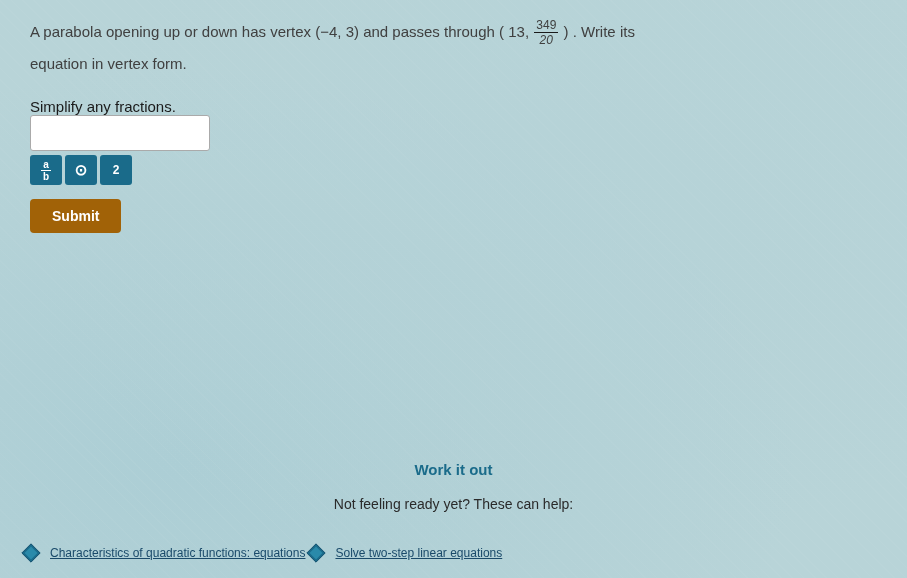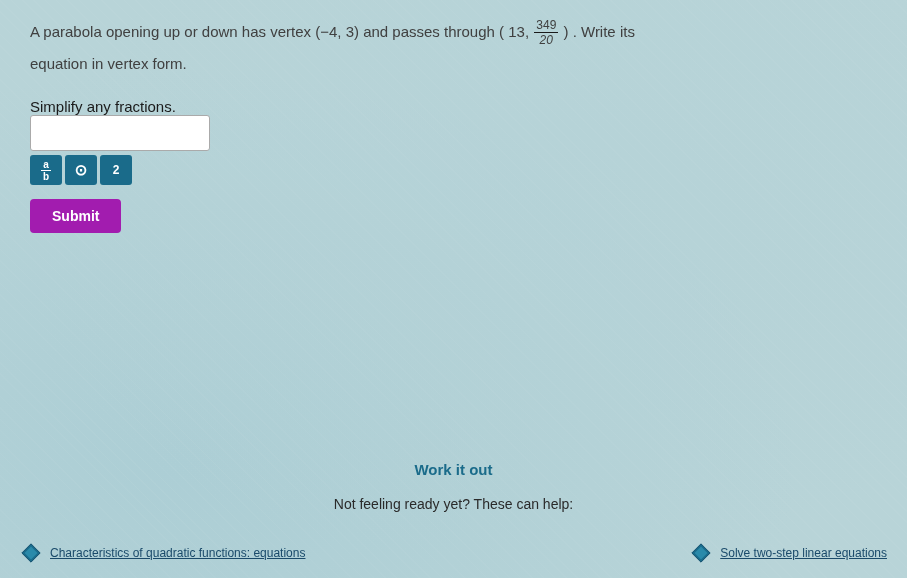--- a/index.html
+++ b/index.html
@@ -119,7 +119,7 @@
     }
 
     .submit-btn {
-      background: #a21caf;
+      background: #a16207;
       color: white;
       border: none;
       border-radius: 4px;

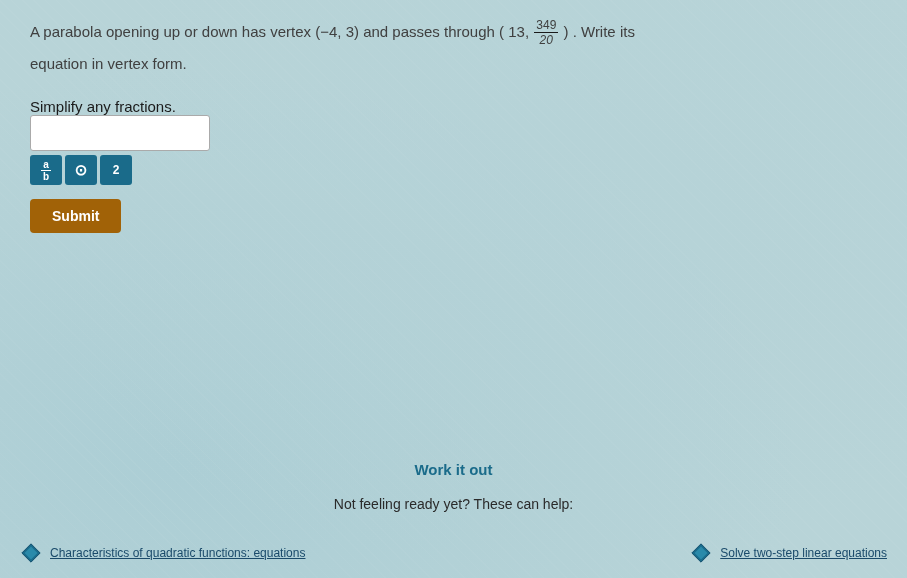--- a/index.html
+++ b/index.html
@@ -160,7 +160,6 @@
       left: 0;
       right: 0;
       display: flex;
-      justify-content: space-between;
       padding: 0 20px;
     }
 

